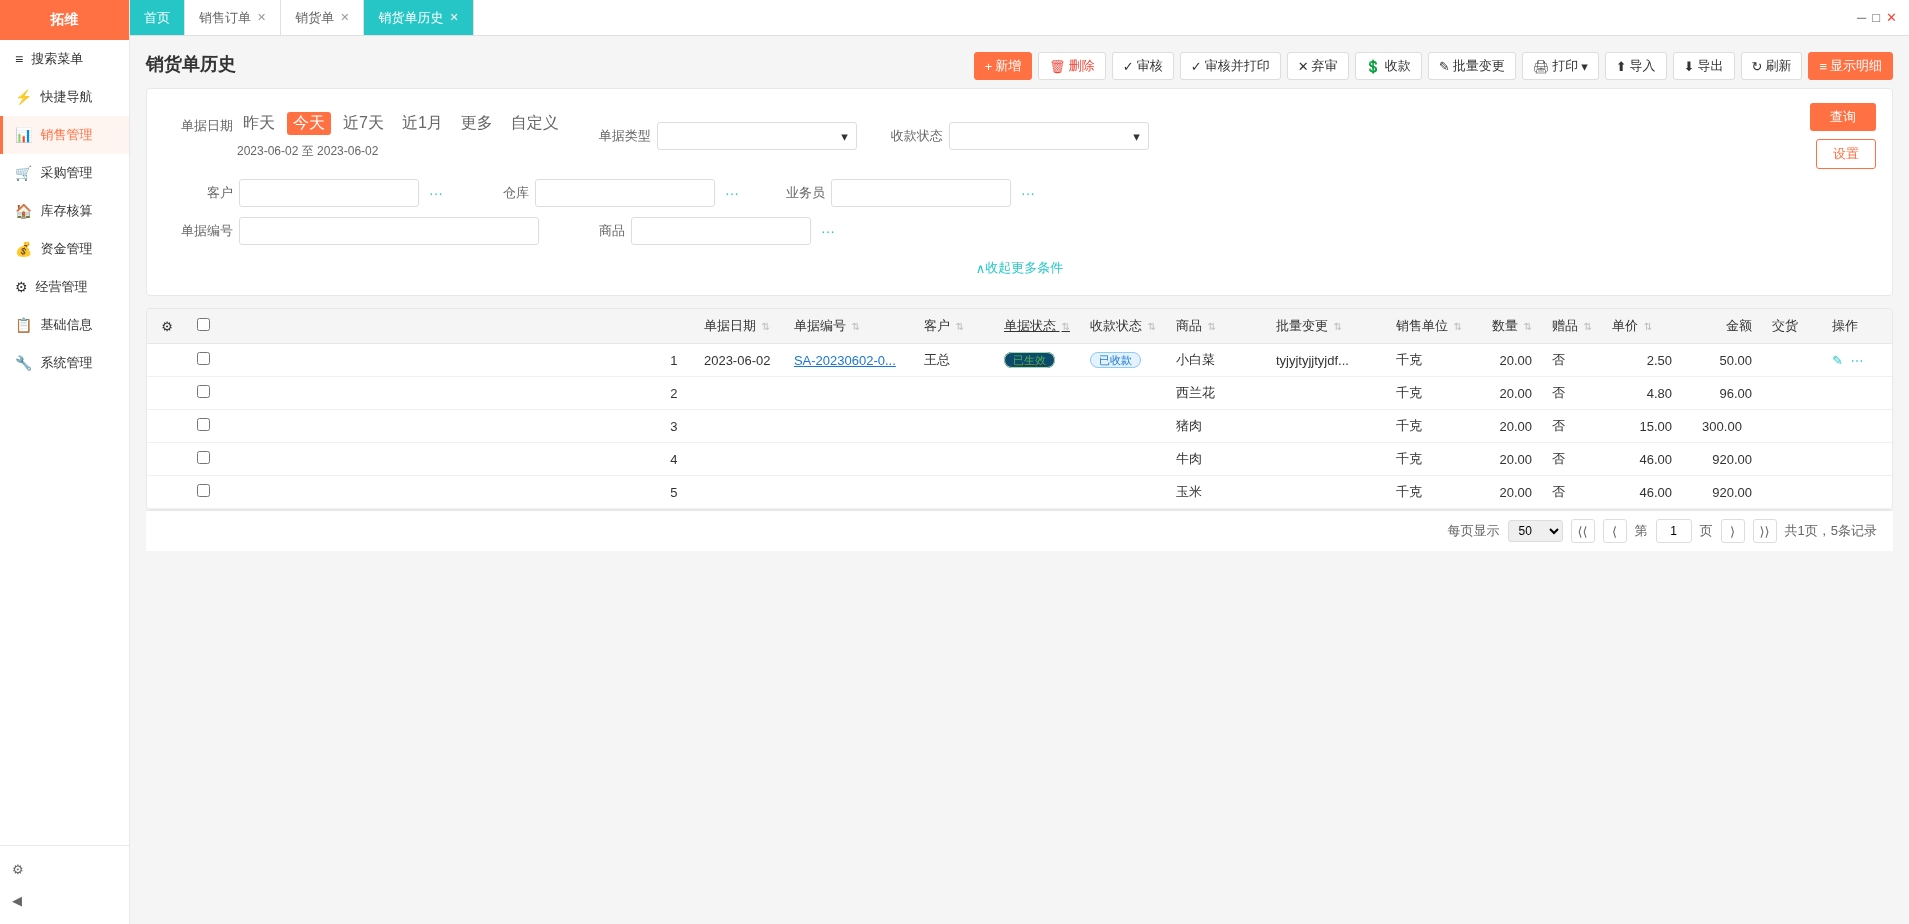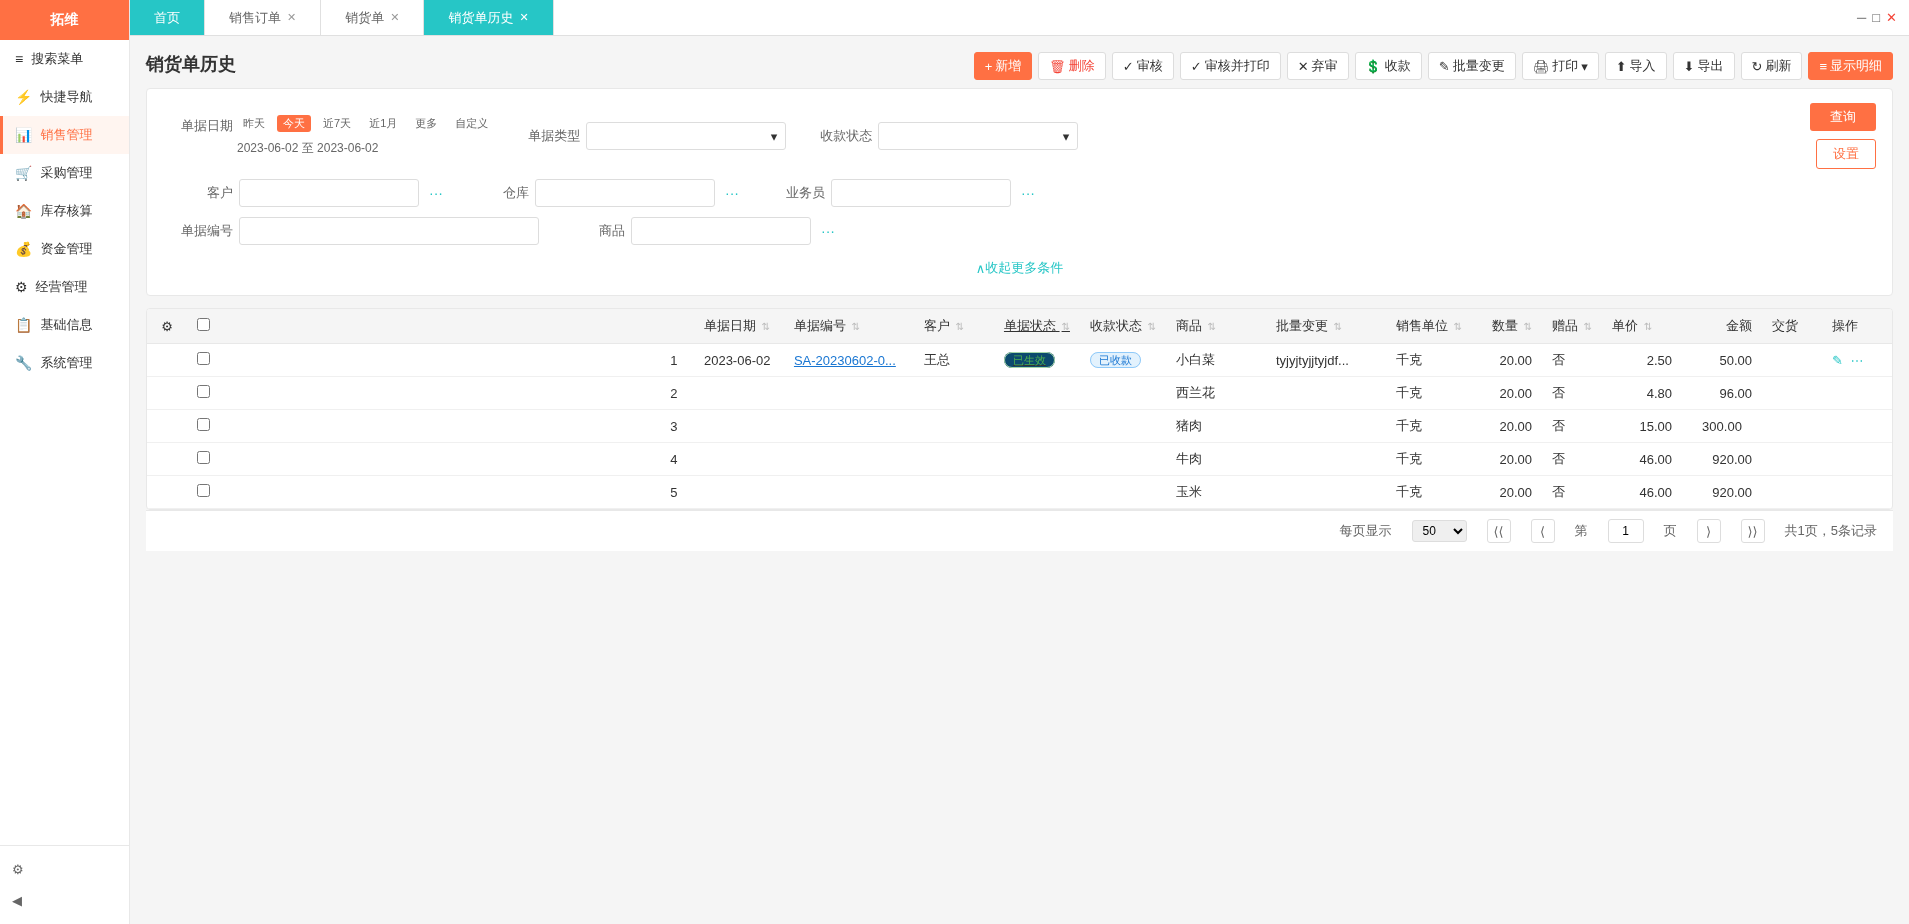--- a/index.html
+++ b/index.html
@@ -67,7 +67,7 @@
     .tab {
       display: flex;
       align-items: center;
-      padding: 0 24px;
+      padding: 0 14px;
       height: 100%;
       cursor: pointer;
       color: #666;

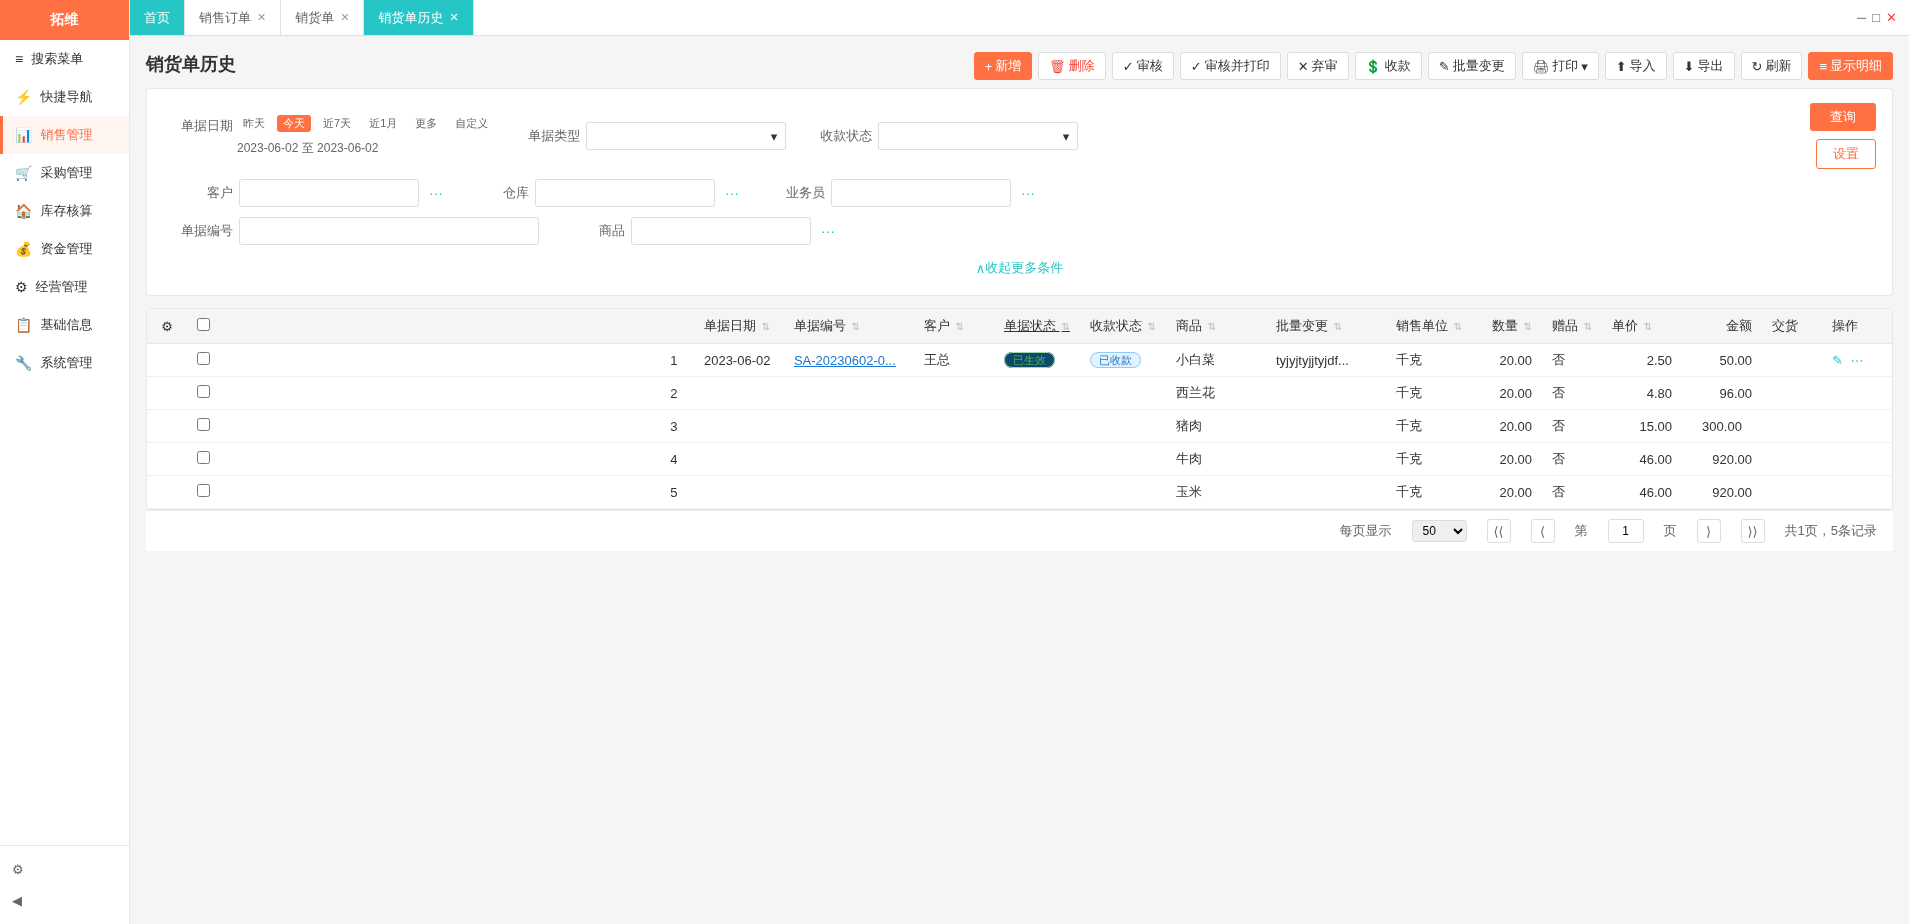--- a/index.html
+++ b/index.html
@@ -180,7 +180,7 @@
     .date-badge {
       padding: 1px 6px;
       border-radius: 3px;
-      font-size: 11px;
+      font-size: 16px;
       cursor: pointer;
       color: #666;
     }

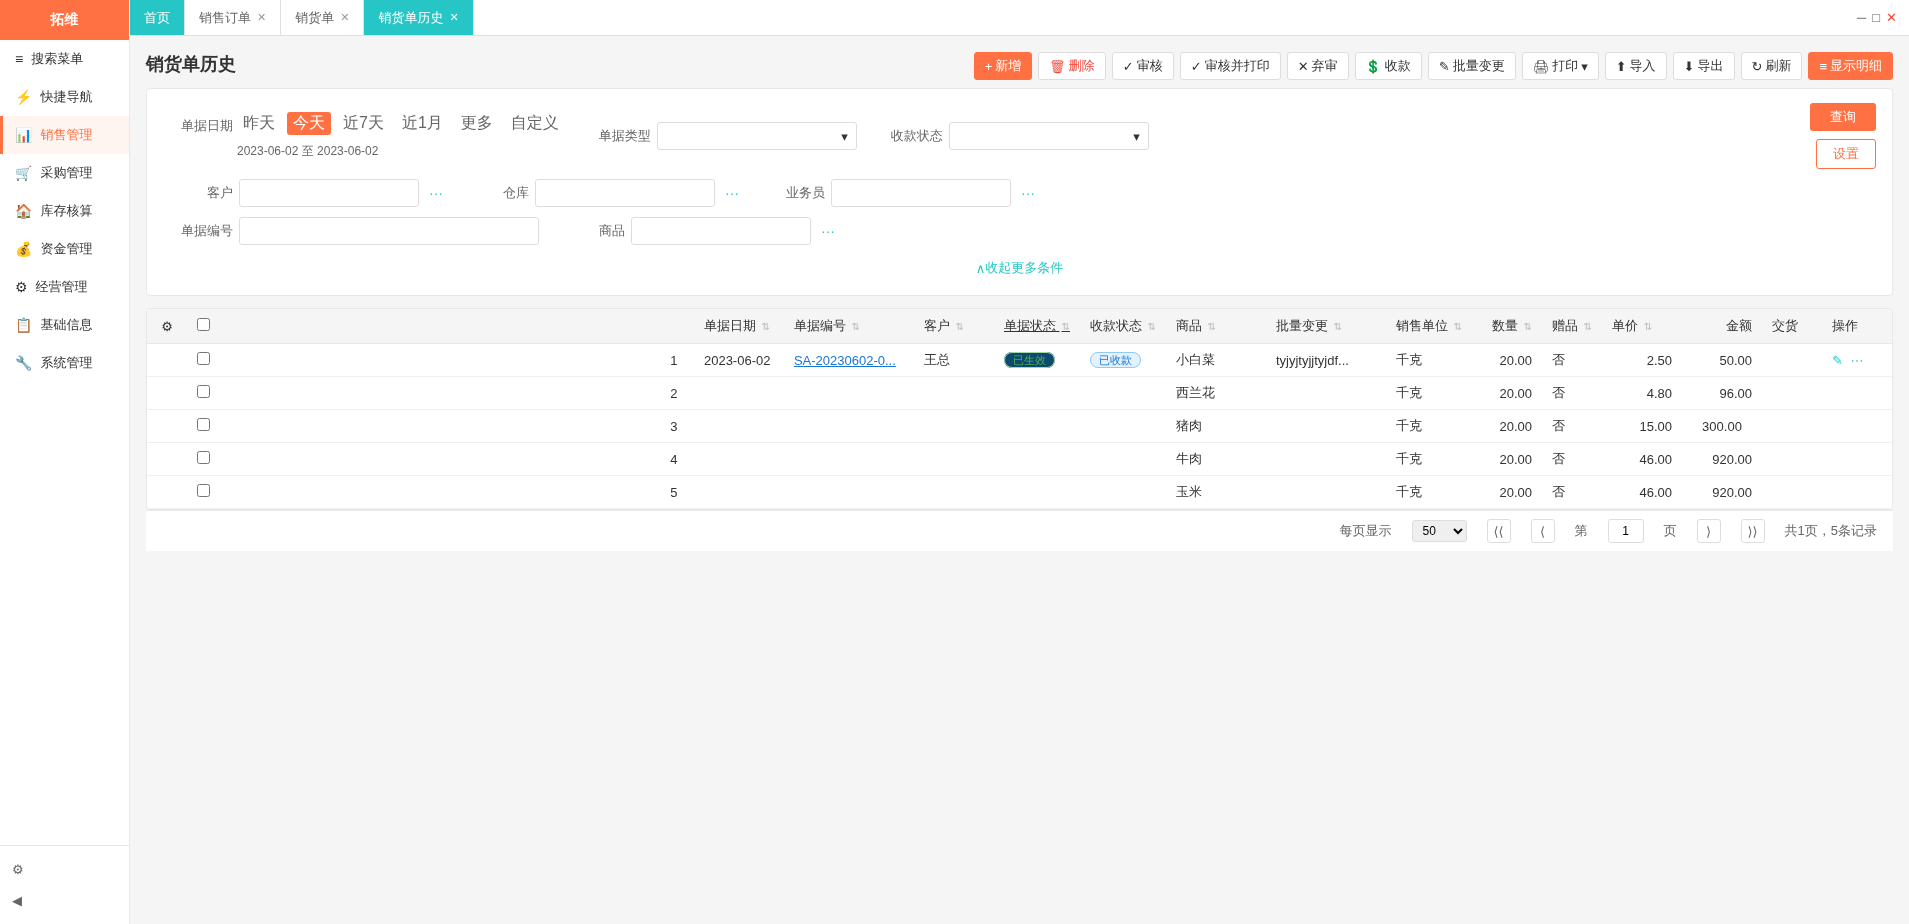--- a/index.html
+++ b/index.html
@@ -285,7 +285,7 @@
       padding: 8px 16px;
       background: #fff;
       border-top: 1px solid #e8e8e8;
-      gap: 20px;
+      gap: 8px;
       font-size: 12px;
       color: #666;
     }

